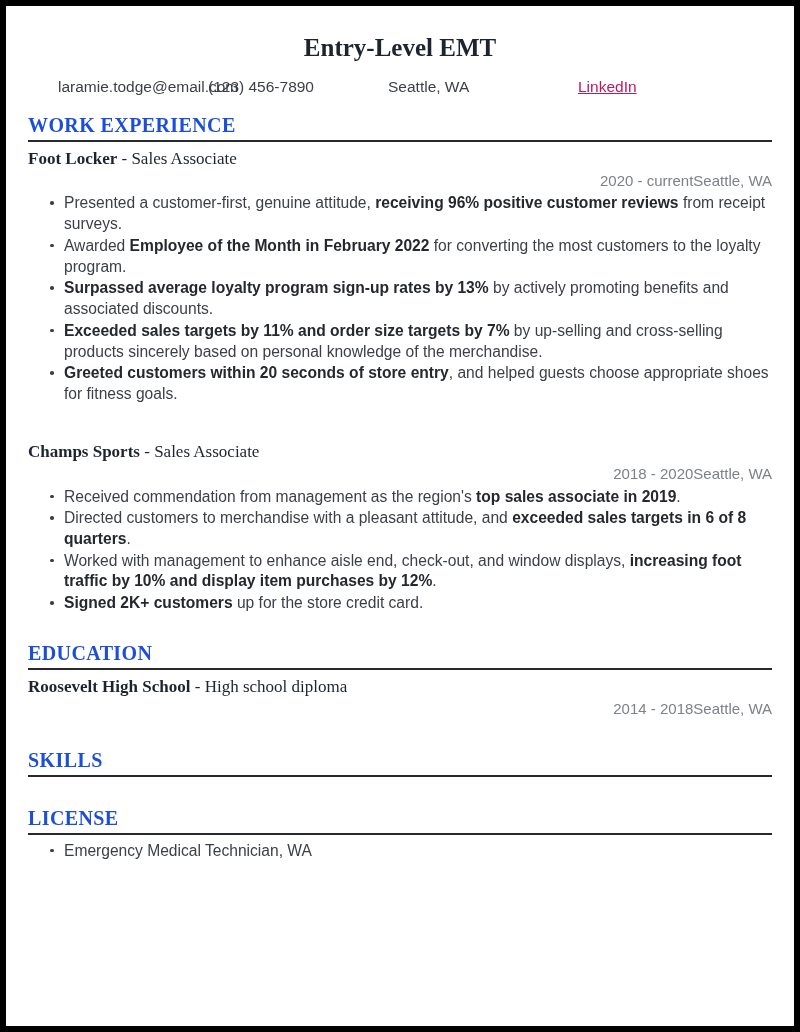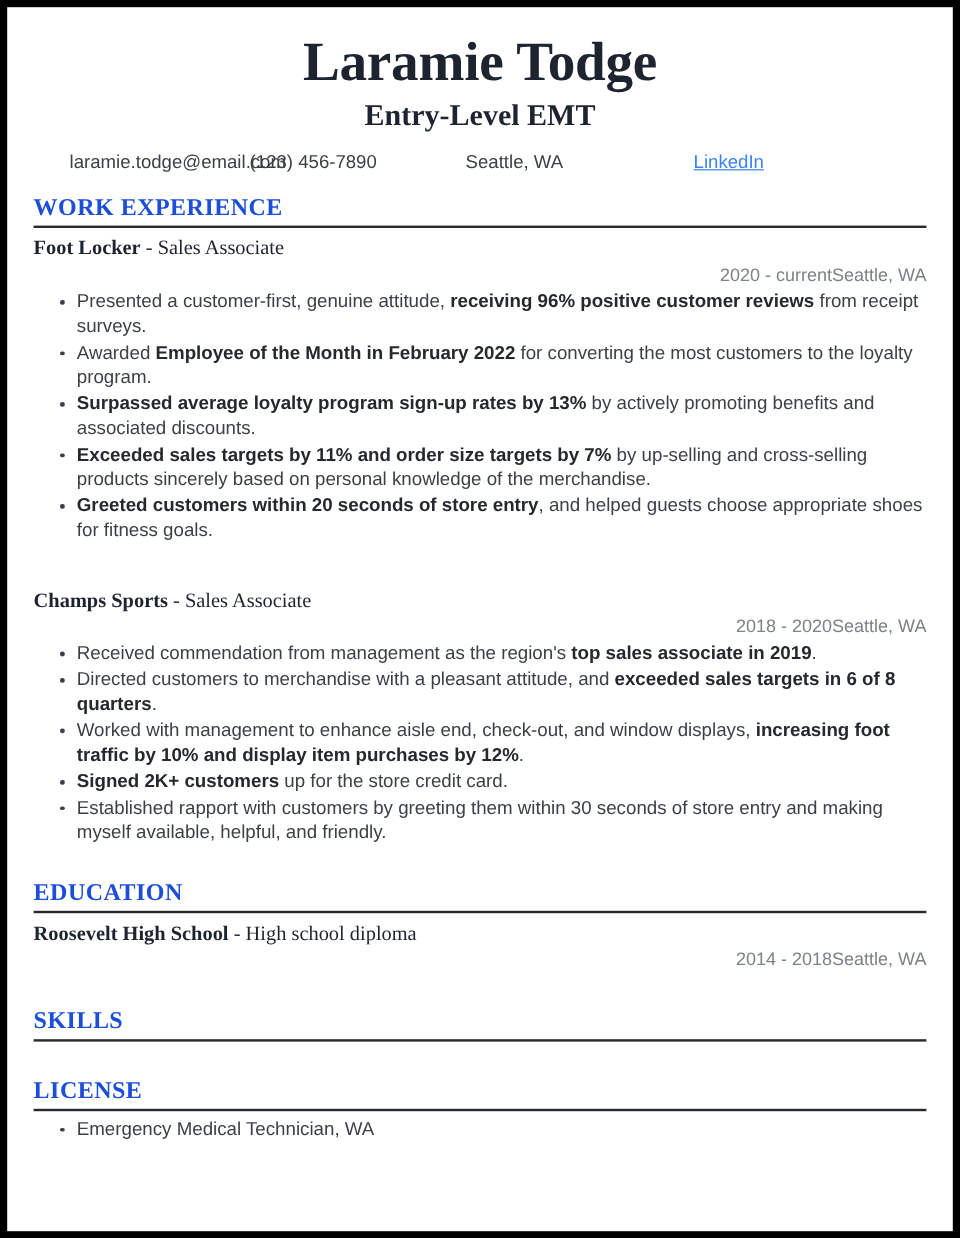--- a/index.html
+++ b/index.html
@@ -149,7 +149,6 @@
   <div class="inner">
 
     <div>
-      <h1 class="name">Laramie Todge</h1>
       <div class="title">Entry-Level EMT</div>
 
       <div class="contact">

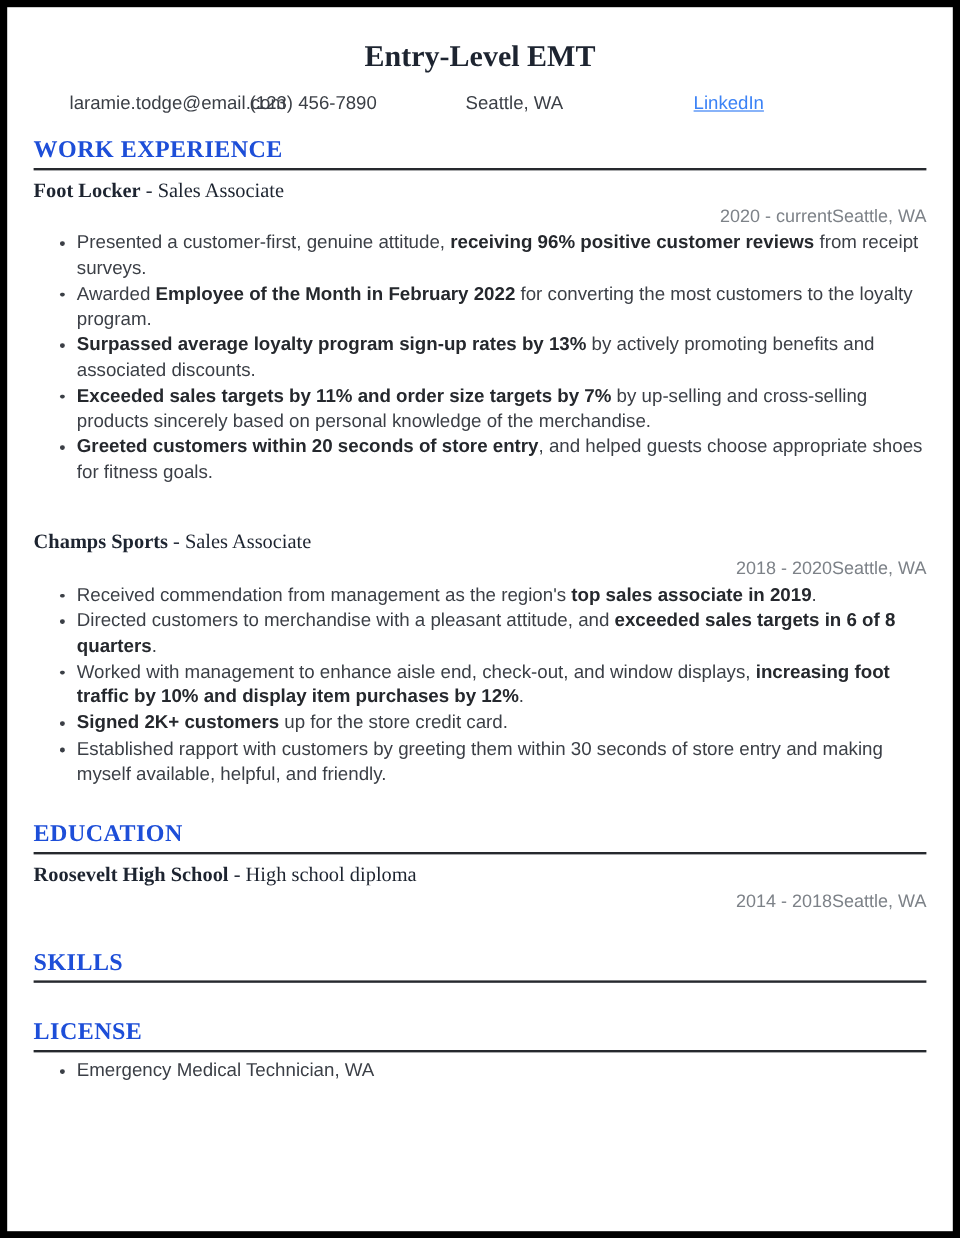--- a/index.html
+++ b/index.html
@@ -65,7 +65,7 @@
   .contact .cell.loc   { flex: 0 0 180px; }
   .contact .cell.link  { flex: 1 1 auto; text-align: left; padding-left: 10px; }
   .linkedin {
-    color: #3b82f6;
+    color: #be185d;
     text-decoration: underline;
     cursor: pointer;
   }

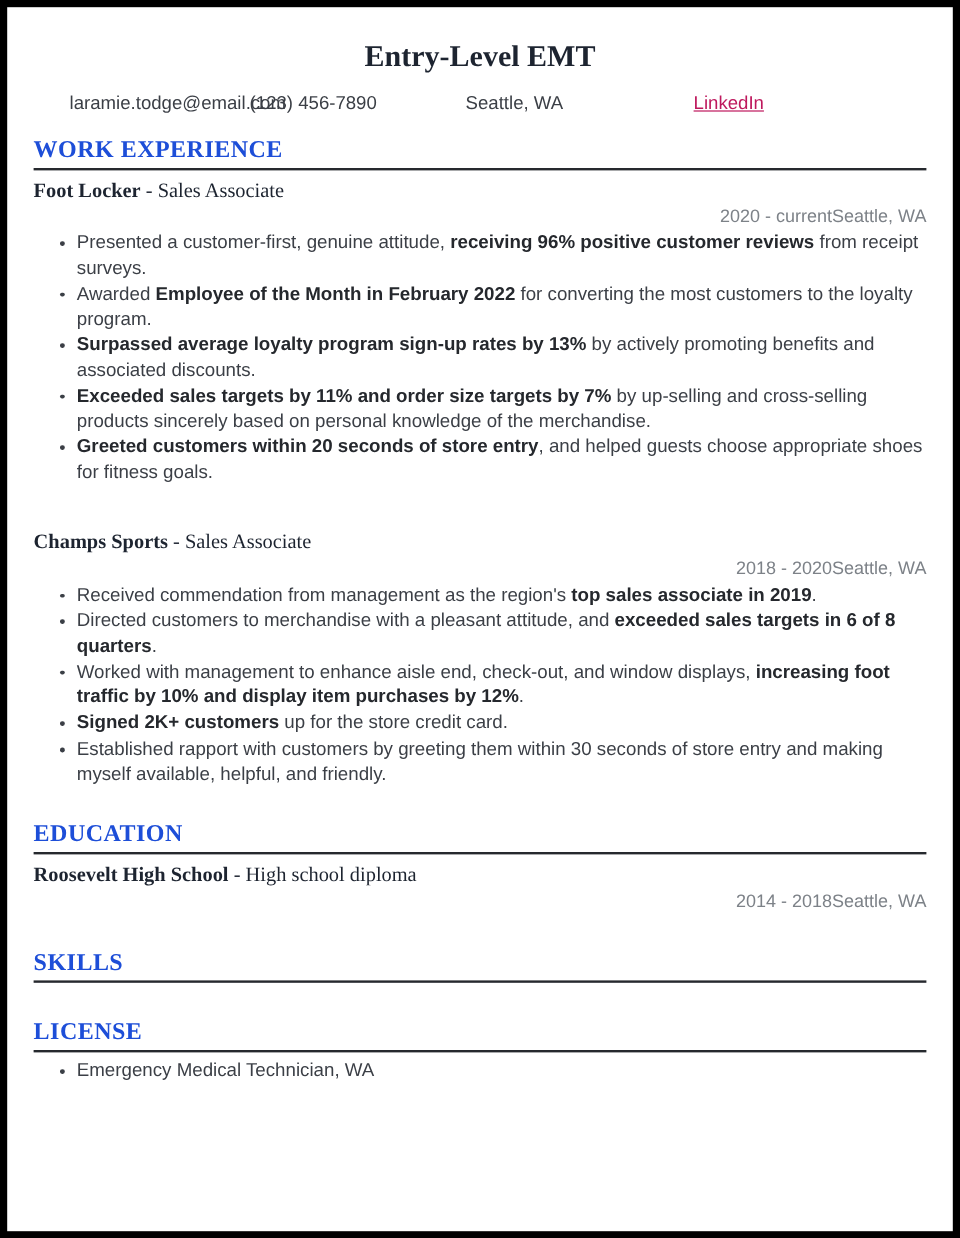--- a/index.html
+++ b/index.html
@@ -190,7 +190,6 @@
               <li><span>Directed customers to merchandise with a pleasant attitude, and </span><b>exceeded sales targets in 6 of 8 quarters</b><span>.</span></li>
               <li><span>Worked with management to enhance aisle end, check-out, and window displays, </span><b>increasing foot traffic by 10% and display item purchases by 12%</b><span>.</span></li>
               <li><b>Signed 2K+ customers</b><span> up for the store credit card.</span></li>
-              <li><span>Established rapport with customers by greeting them within 30 seconds of store entry and making myself available, helpful, and friendly.</span></li>
             </ul>
           </div>
         </div>

